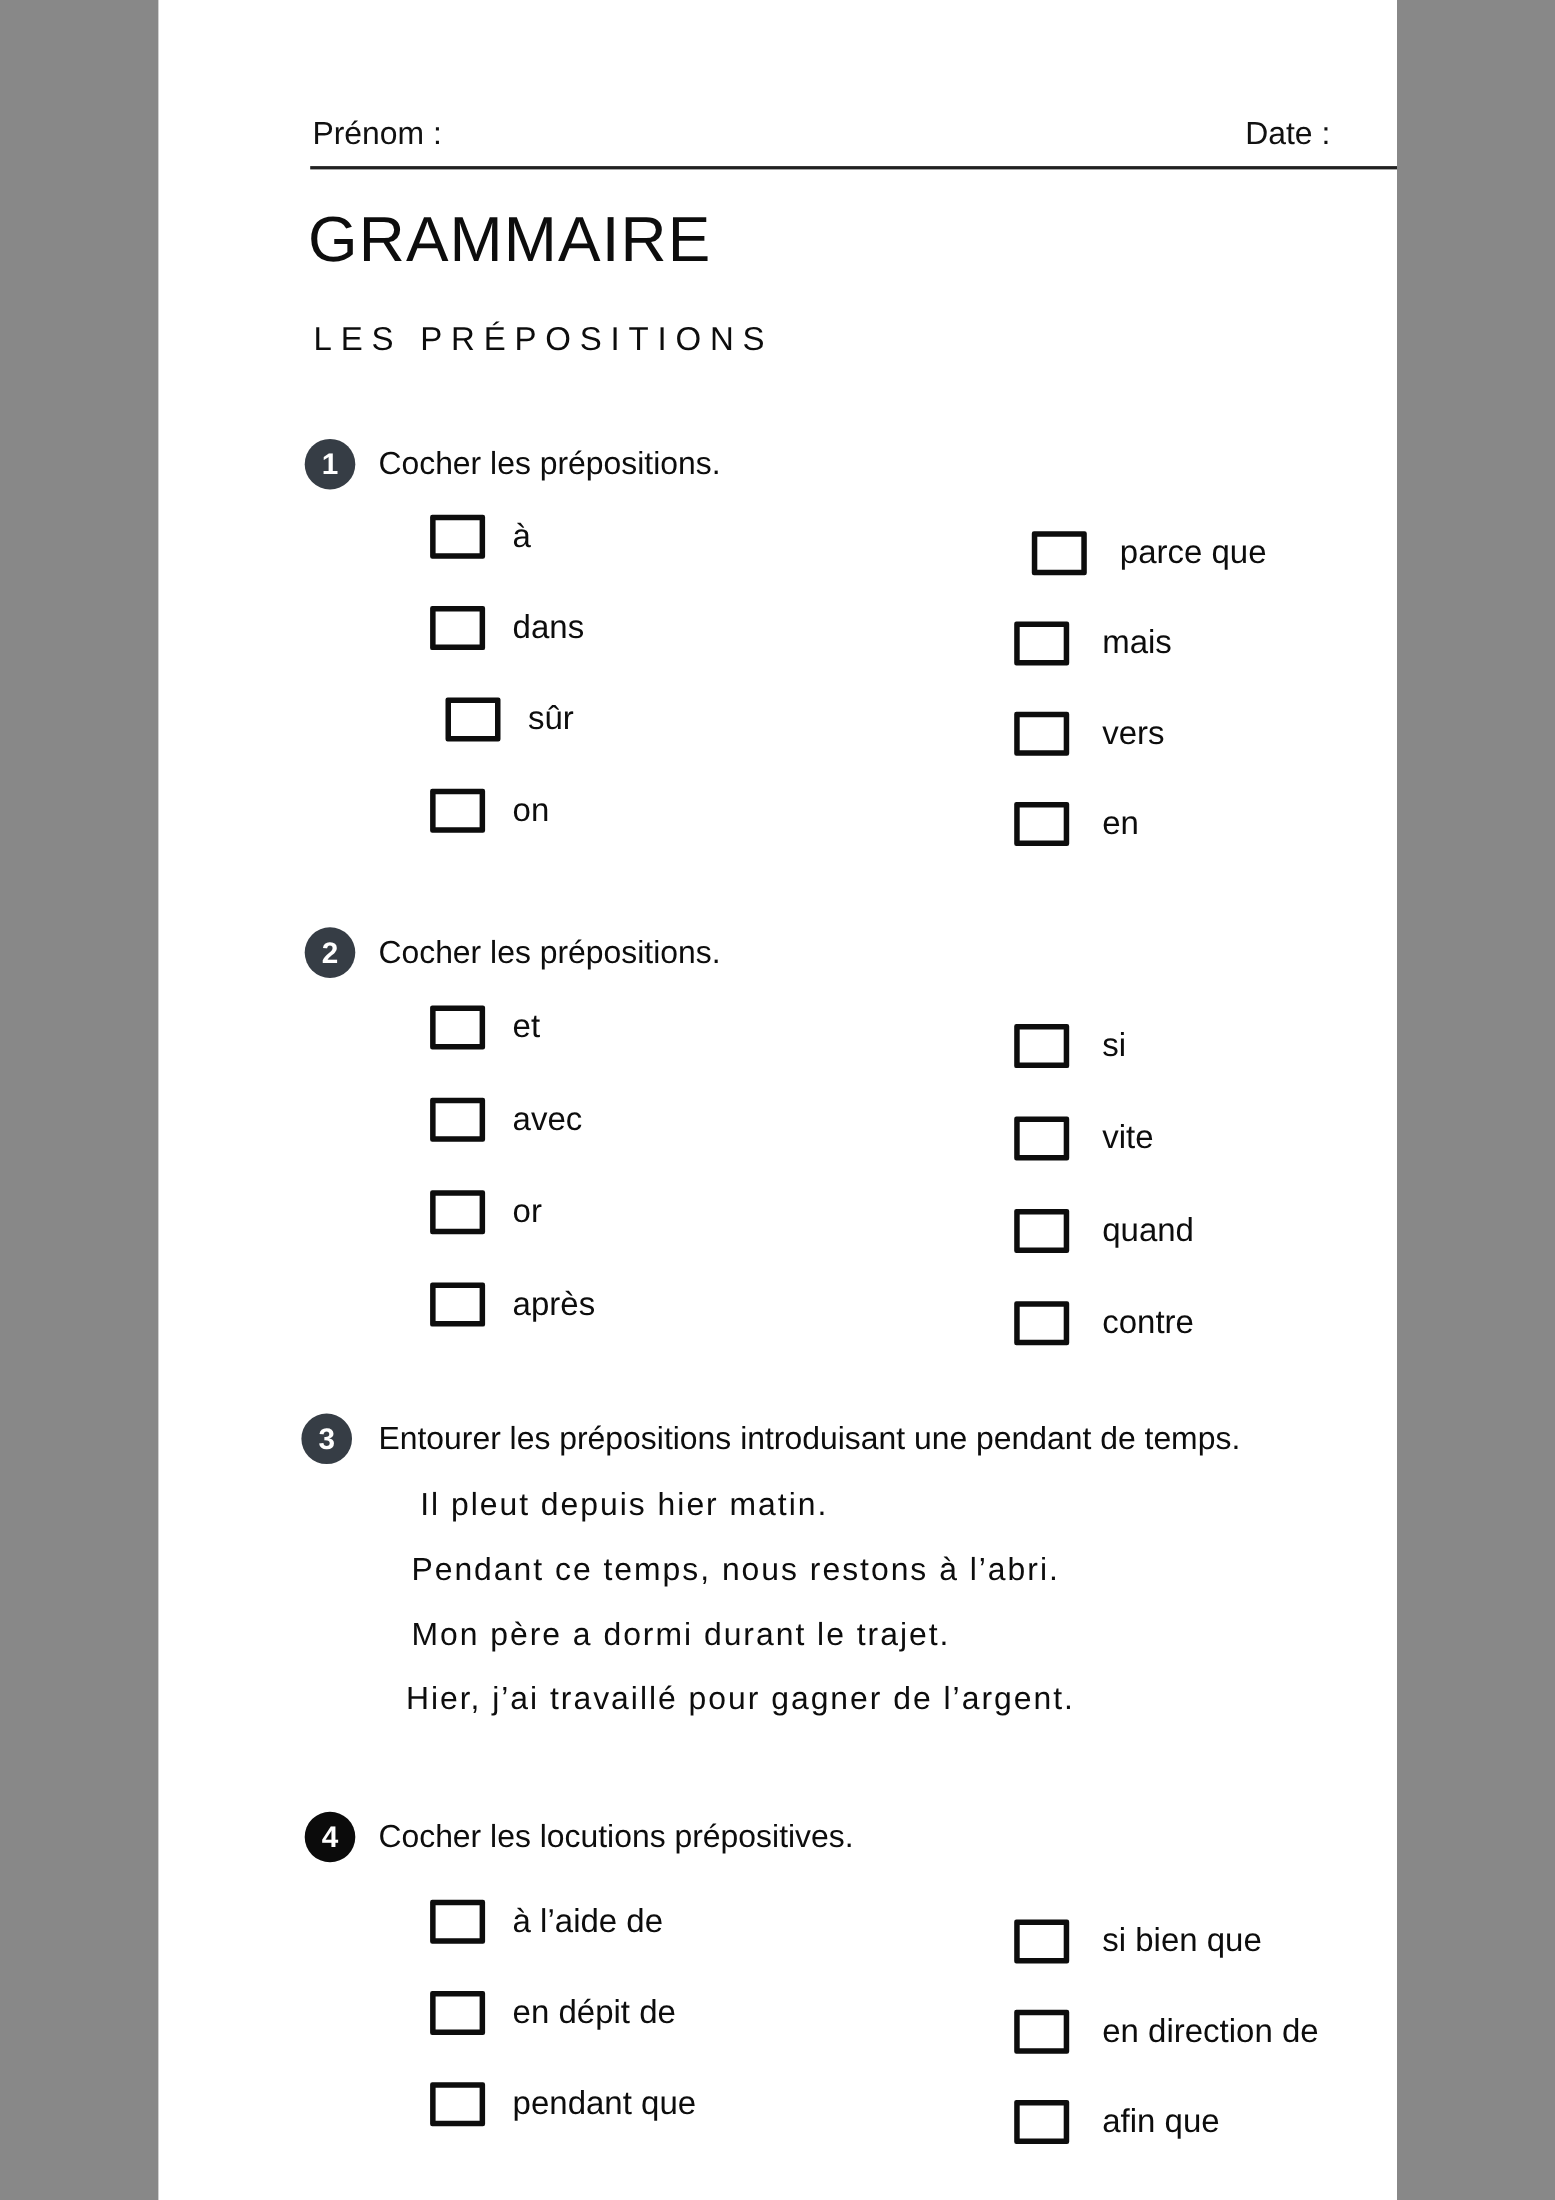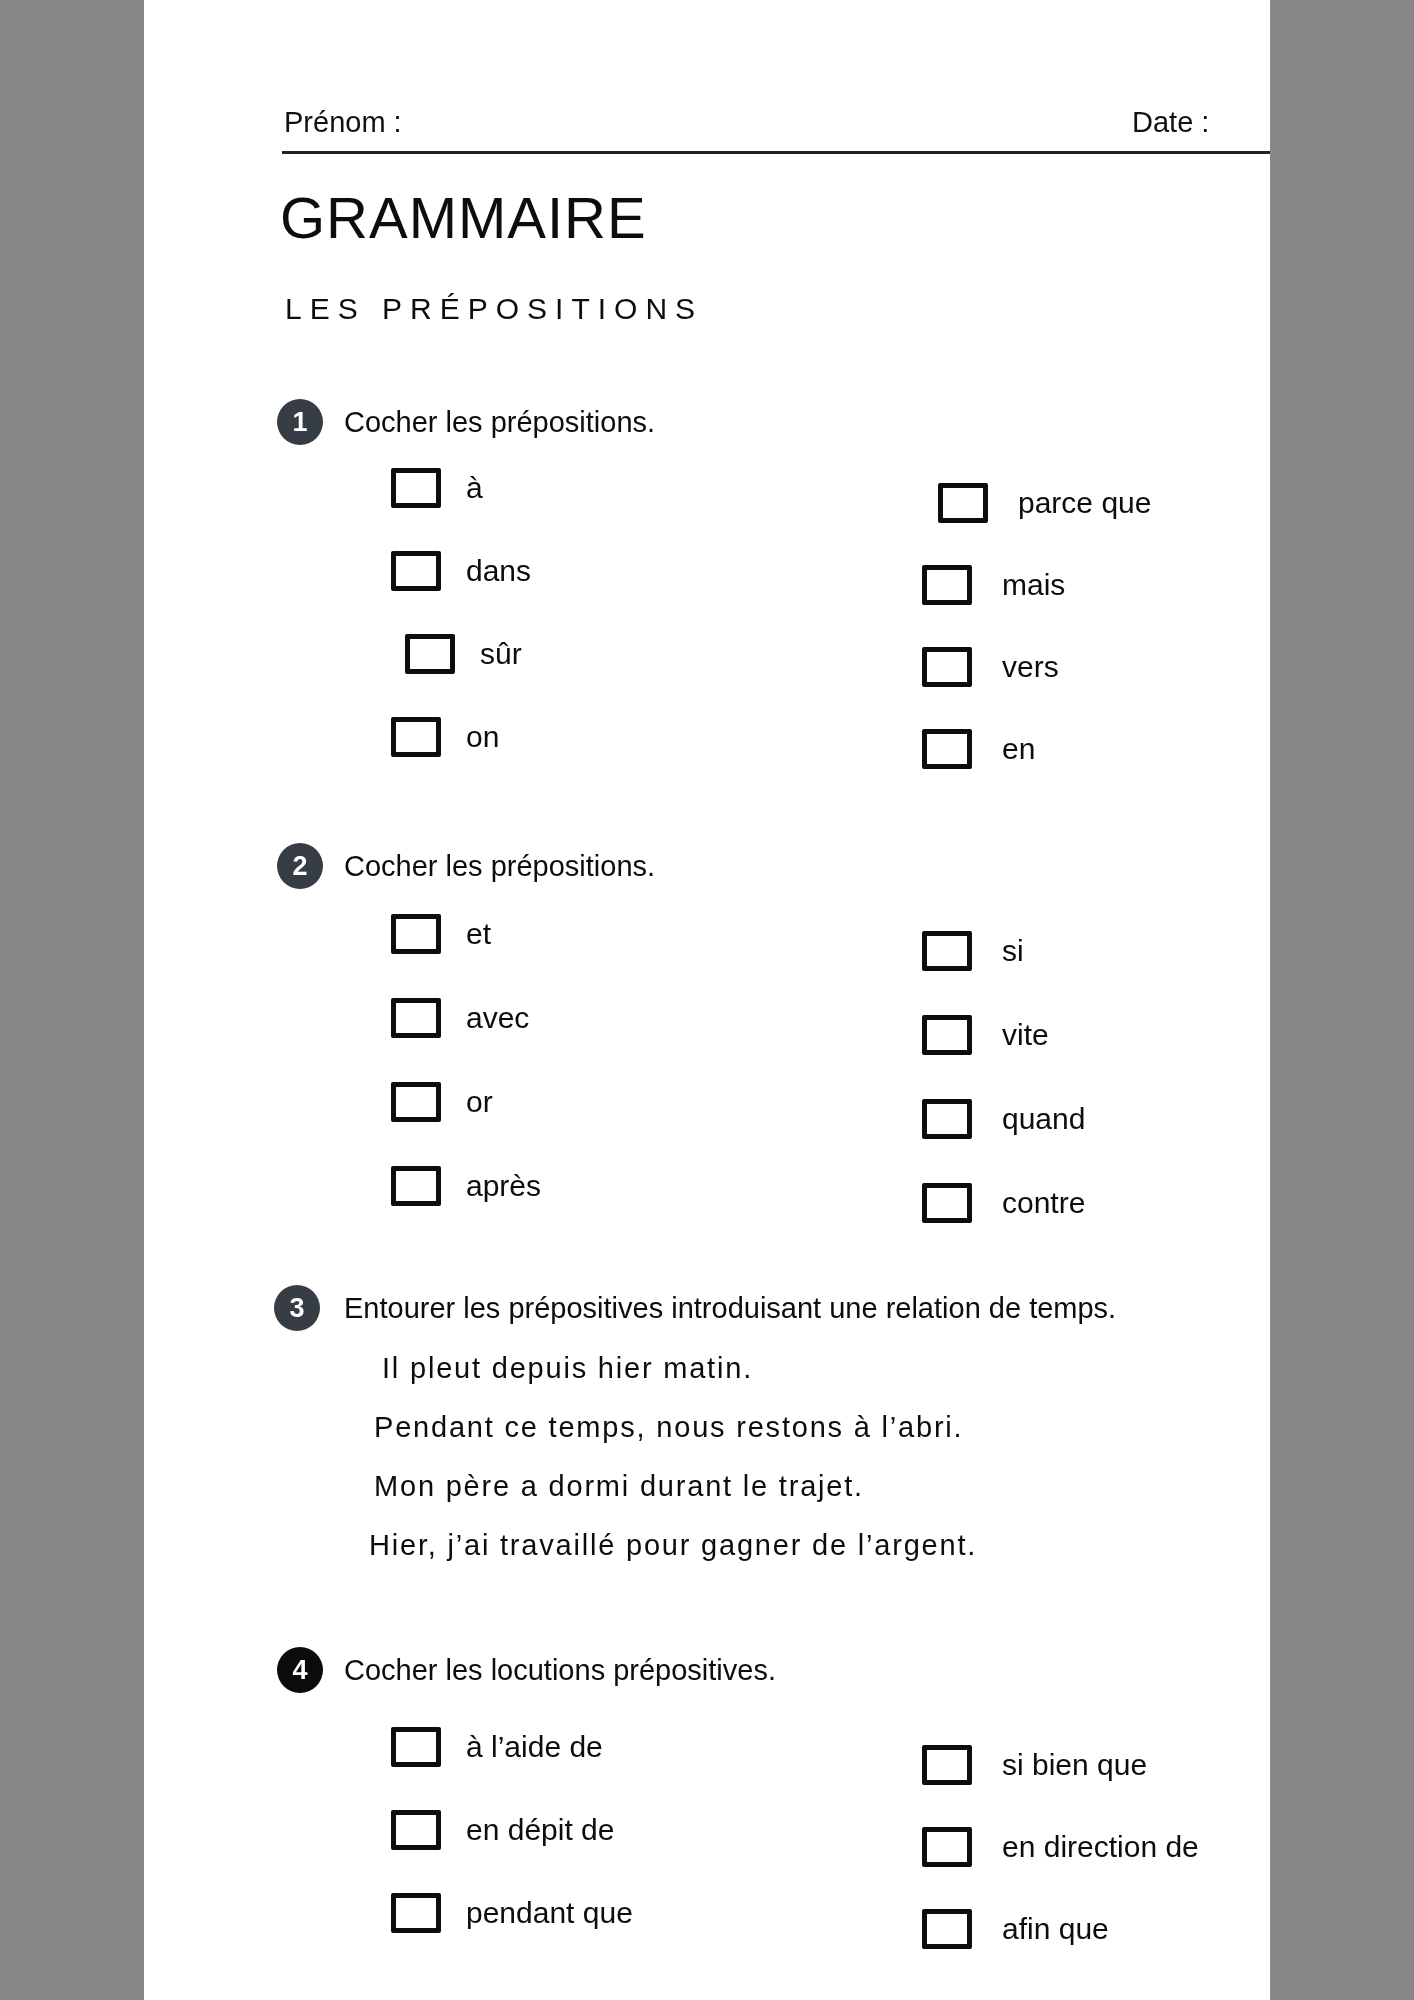--- a/index.html
+++ b/index.html
@@ -126,7 +126,7 @@
   <div class="abs badge" style="left: 130px; top: 1285px; background: rgb(54, 61, 69);">
     <span>3</span>
   </div>
-  <div class="abs instruction" style="left:200px;top:1292px;">Entourer les prépositives introduisant une relation de temps.</div>
+  <div class="abs instruction" style="left:200px;top:1292px;">Entourer les prépositions introduisant une pendant de temps.</div>
 
   <div class="abs sentence" style="left:238px;top:1352px;">Il pleut depuis hier matin.</div>
   <div class="abs sentence" style="left:230px;top:1411px;">Pendant ce temps, nous restons à l’abri.</div>

